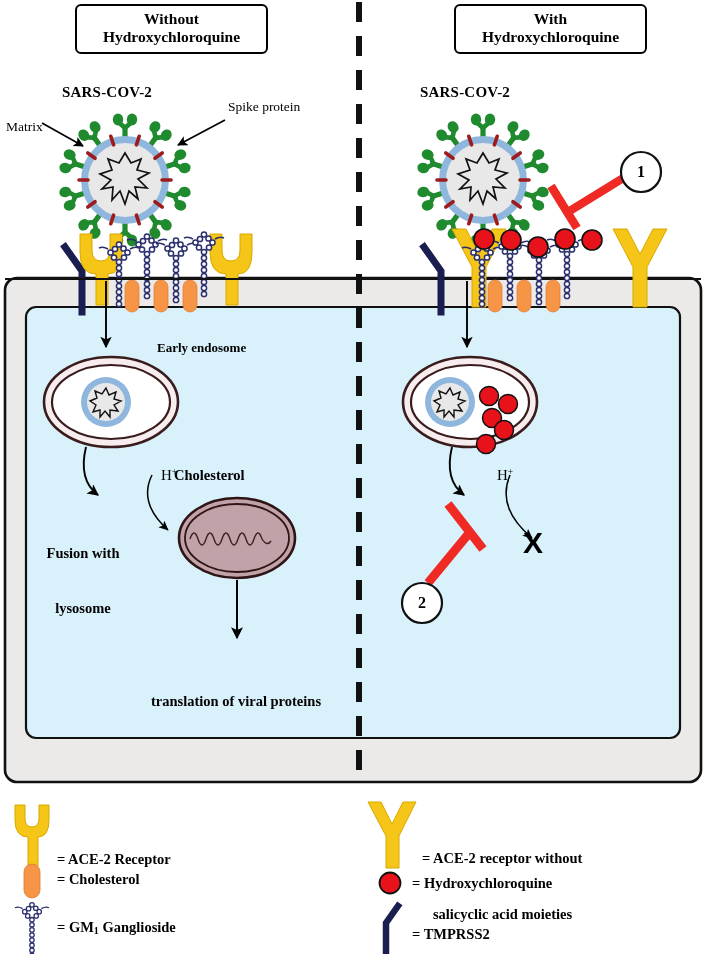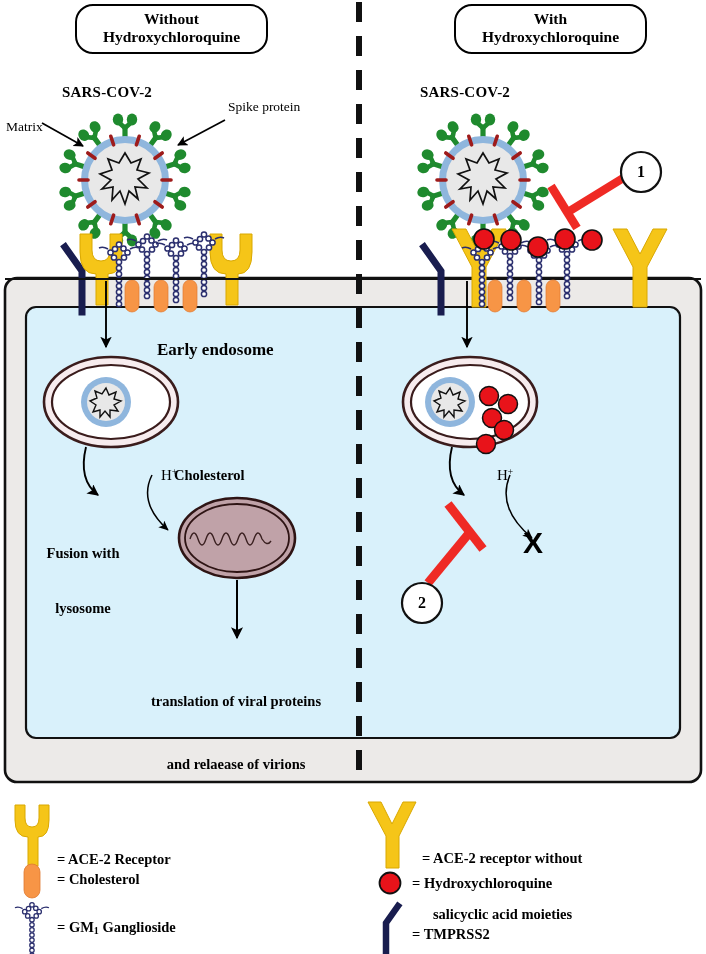--- a/index.html
+++ b/index.html
@@ -7,7 +7,7 @@
        font-family:"Liberation Serif","DejaVu Serif",serif;color:#000;}
   .fig{position:absolute;inset:0;}
   svg.layer{position:absolute;left:0;top:0;width:706px;height:954px;}
-  .hdrbox{position:absolute;border:2px solid #000;border-radius:18px;background:#fff;
+  .hdrbox{position:absolute;border:2px solid #000;border-radius:6px;background:#fff;
           text-align:center;font-weight:bold;font-size:15.5px;line-height:1.18;
           padding:4px 10px 5px;box-sizing:border-box;}
   .lbl{position:absolute;white-space:pre;}

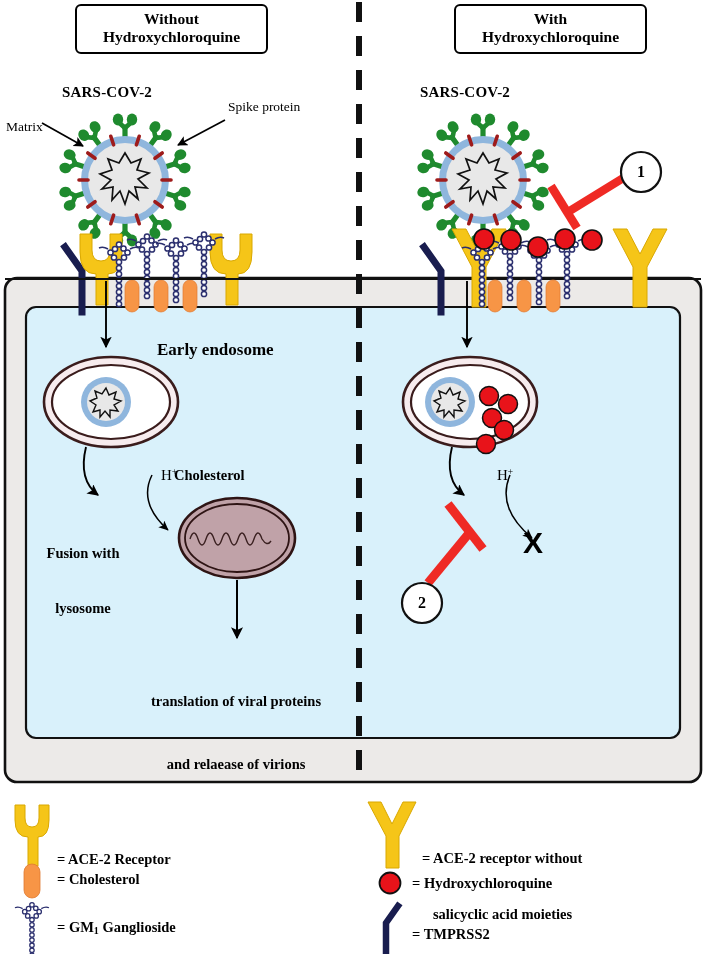--- a/index.html
+++ b/index.html
@@ -325,7 +325,7 @@
   <div class="lbl plain" style="left:6px;top:119px;">Matrix</div>
   <div class="lbl plain" style="left:228px;top:99px;">Spike protein</div>
 
-  <div class="lbl b" style="left:157px;top:340px;font-size:17px;">Early endosome</div>
+  <div class="lbl b" style="left:157px;top:340px;font-size:13px;">Early endosome</div>
 
   <div class="lbl plain" style="left:161px;top:467px;font-size:15px;"><span>H</span><span class="sup">+</span></div>
 

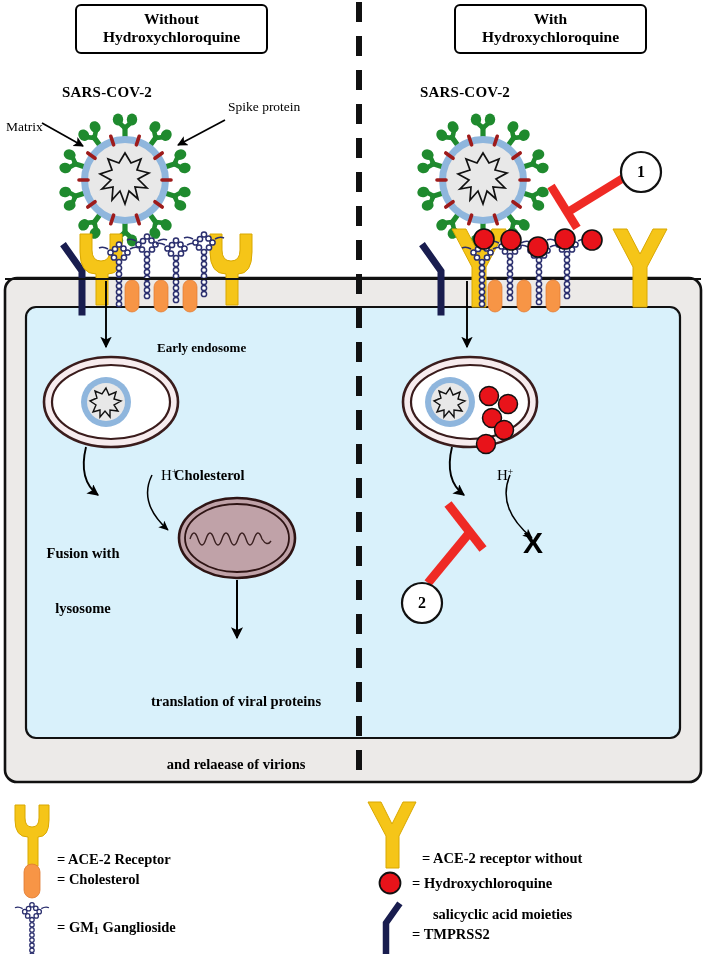--- a/index.html
+++ b/index.html
@@ -338,7 +338,6 @@
 
   <div class="lbl b c" style="left:110px;top:649px;width:252px;font-size:14.5px;line-height:1.45;">
     <div>translation of viral proteins</div>
-    <div>and relaease of virions</div>
   </div>
 
   <div class="lbl sars" style="left:420px;top:84px;">SARS-COV-2</div>

